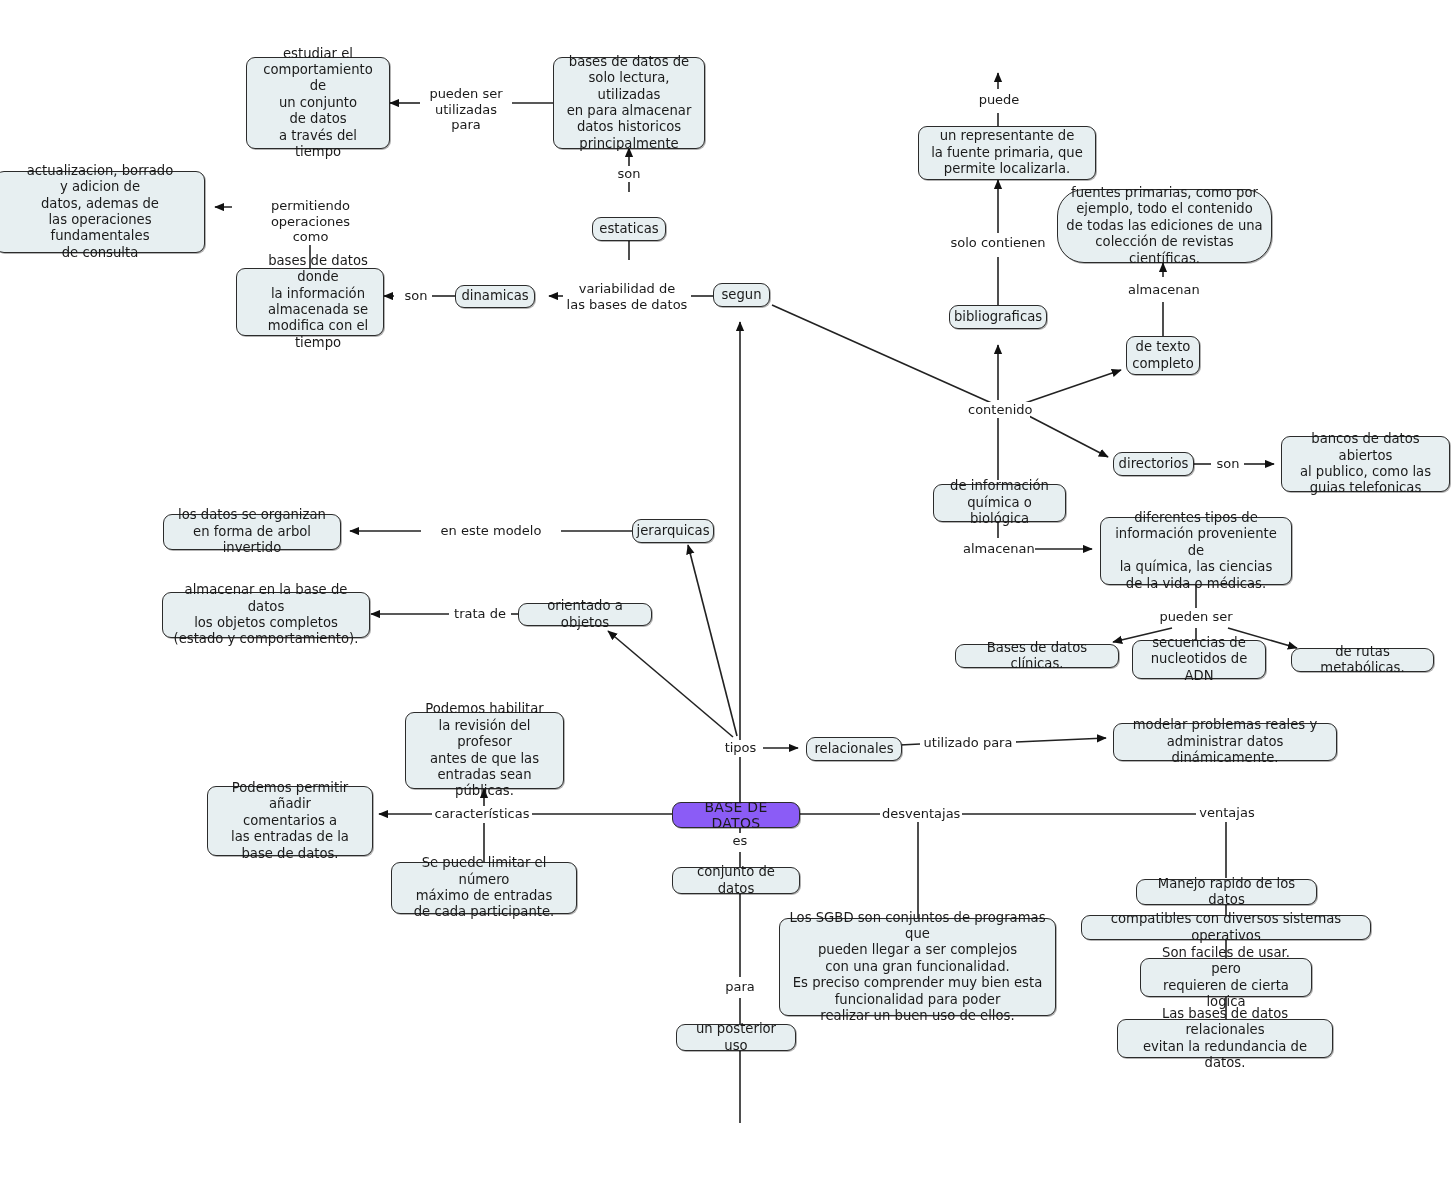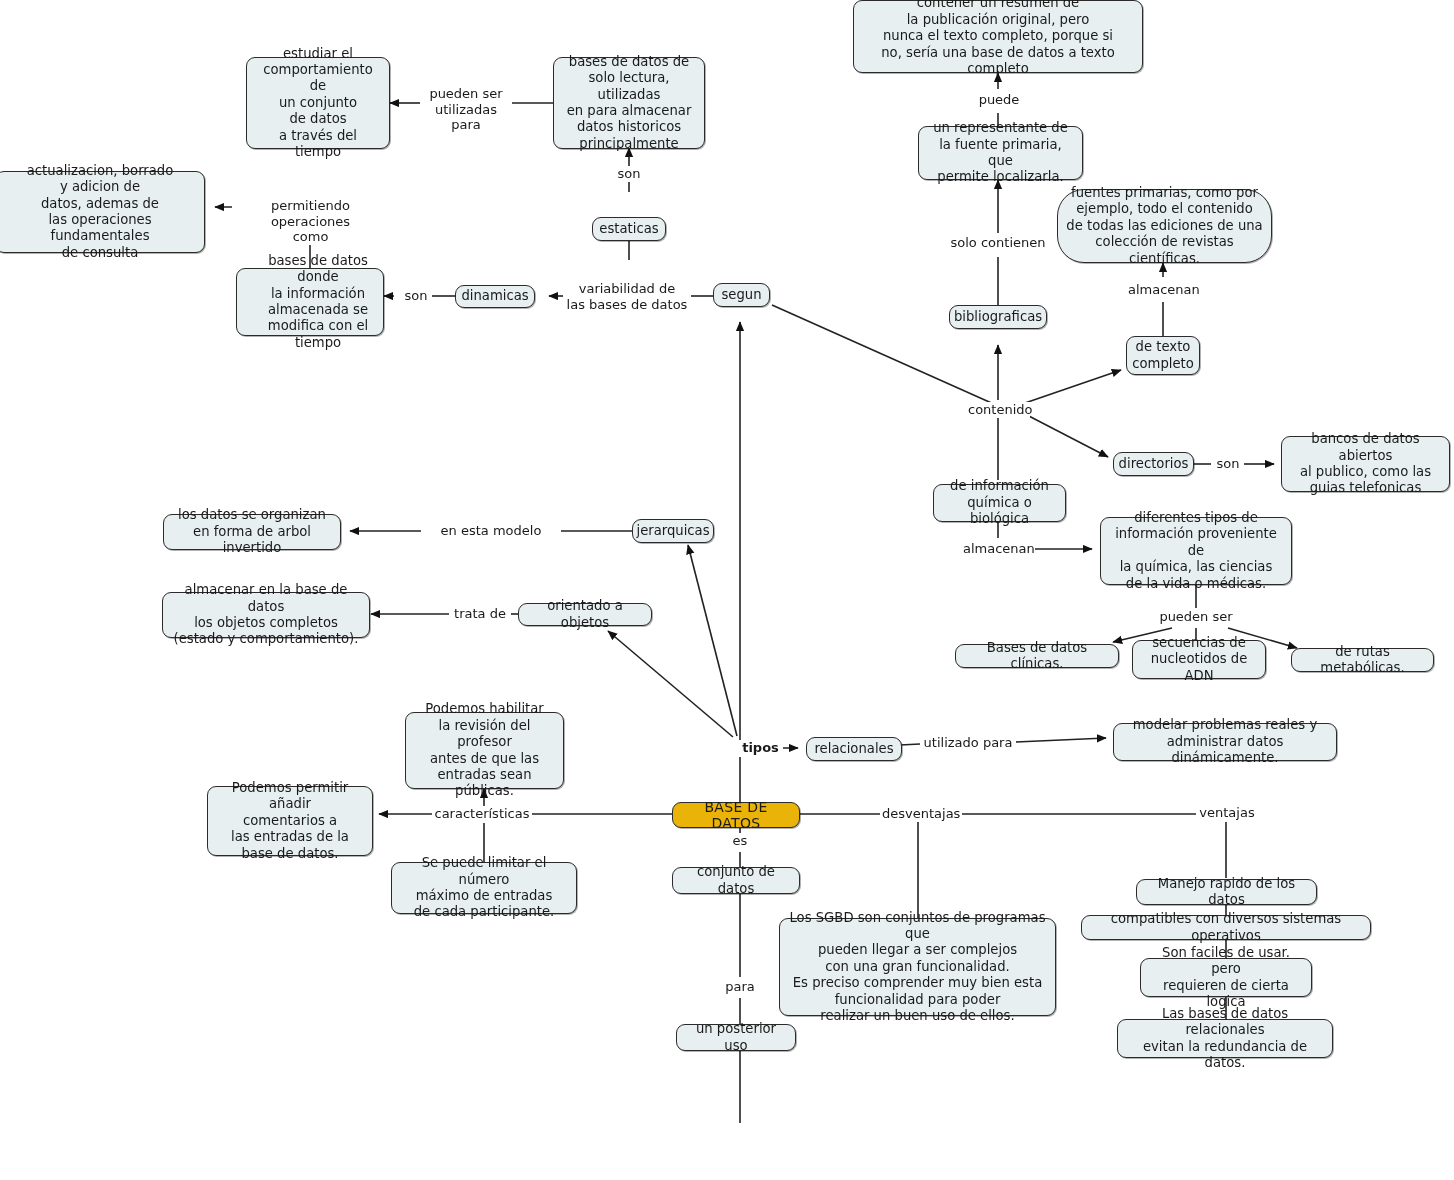--- a/index.html
+++ b/index.html
@@ -183,10 +183,6 @@
 datos historicos
 principalmente</div>
 
-  <div class="node" style="left:853px; top:0px; width:290px; height:73px;">contener un resumen de
-la publicación original, pero
-nunca el texto completo, porque si
-no, sería una base de datos a texto completo</div>
 
   <div class="node" style="left:918px; top:126px; width:165px; height:54px;">un representante de
 la fuente primaria, que

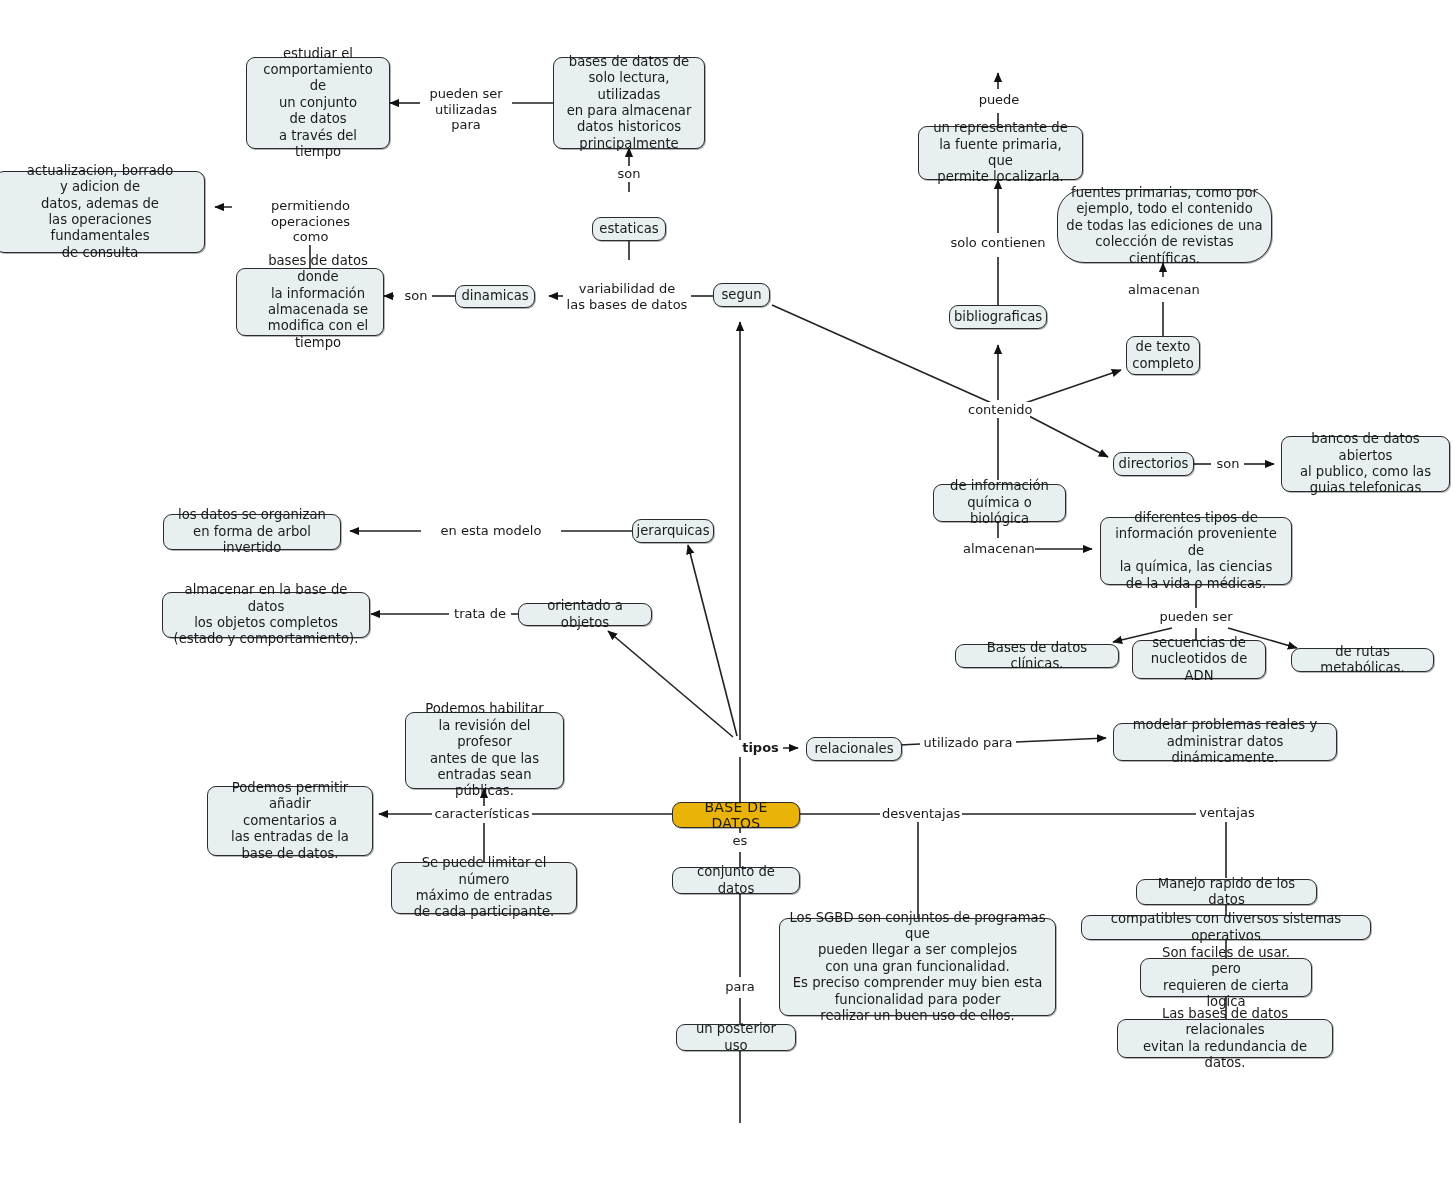--- a/index.html
+++ b/index.html
@@ -184,7 +184,7 @@
 principalmente</div>
 
 
-  <div class="node" style="left:918px; top:126px; width:165px; height:54px;">un representante de
+  <div class="node" style="left:918px; top:126px; width:178px; height:54px;">un representante de
 la fuente primaria, que
 permite localizarla.</div>
 

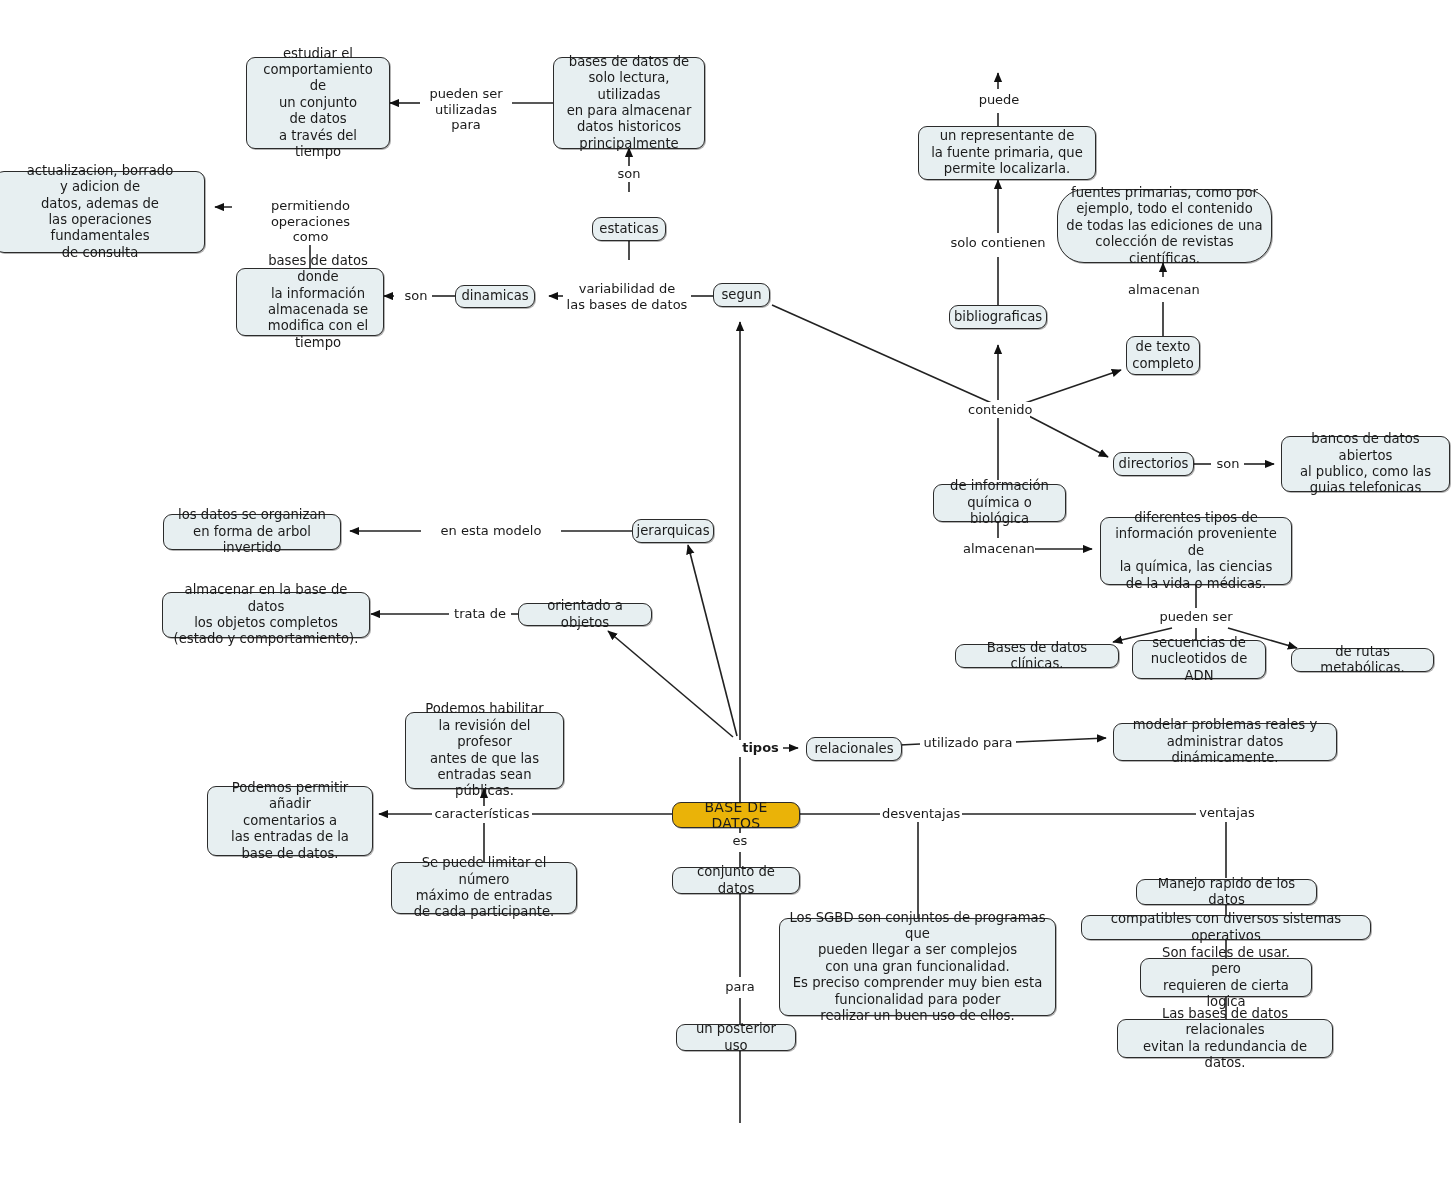--- a/index.html
+++ b/index.html
@@ -313,7 +313,7 @@
 
   <div class="linklabel" style="left:1212px; top:456px; width:32px;">son</div>
 
-  <div class="linklabel" style="left:424px; top:523px; width:134px;">en esta modelo</div>
+  <div class="linklabel" style="left:424px; top:523px; width:134px;">en este modelo</div>
 
   <div class="linklabel" style="left:961px; top:541px; width:74px;">almacenan</div>
 

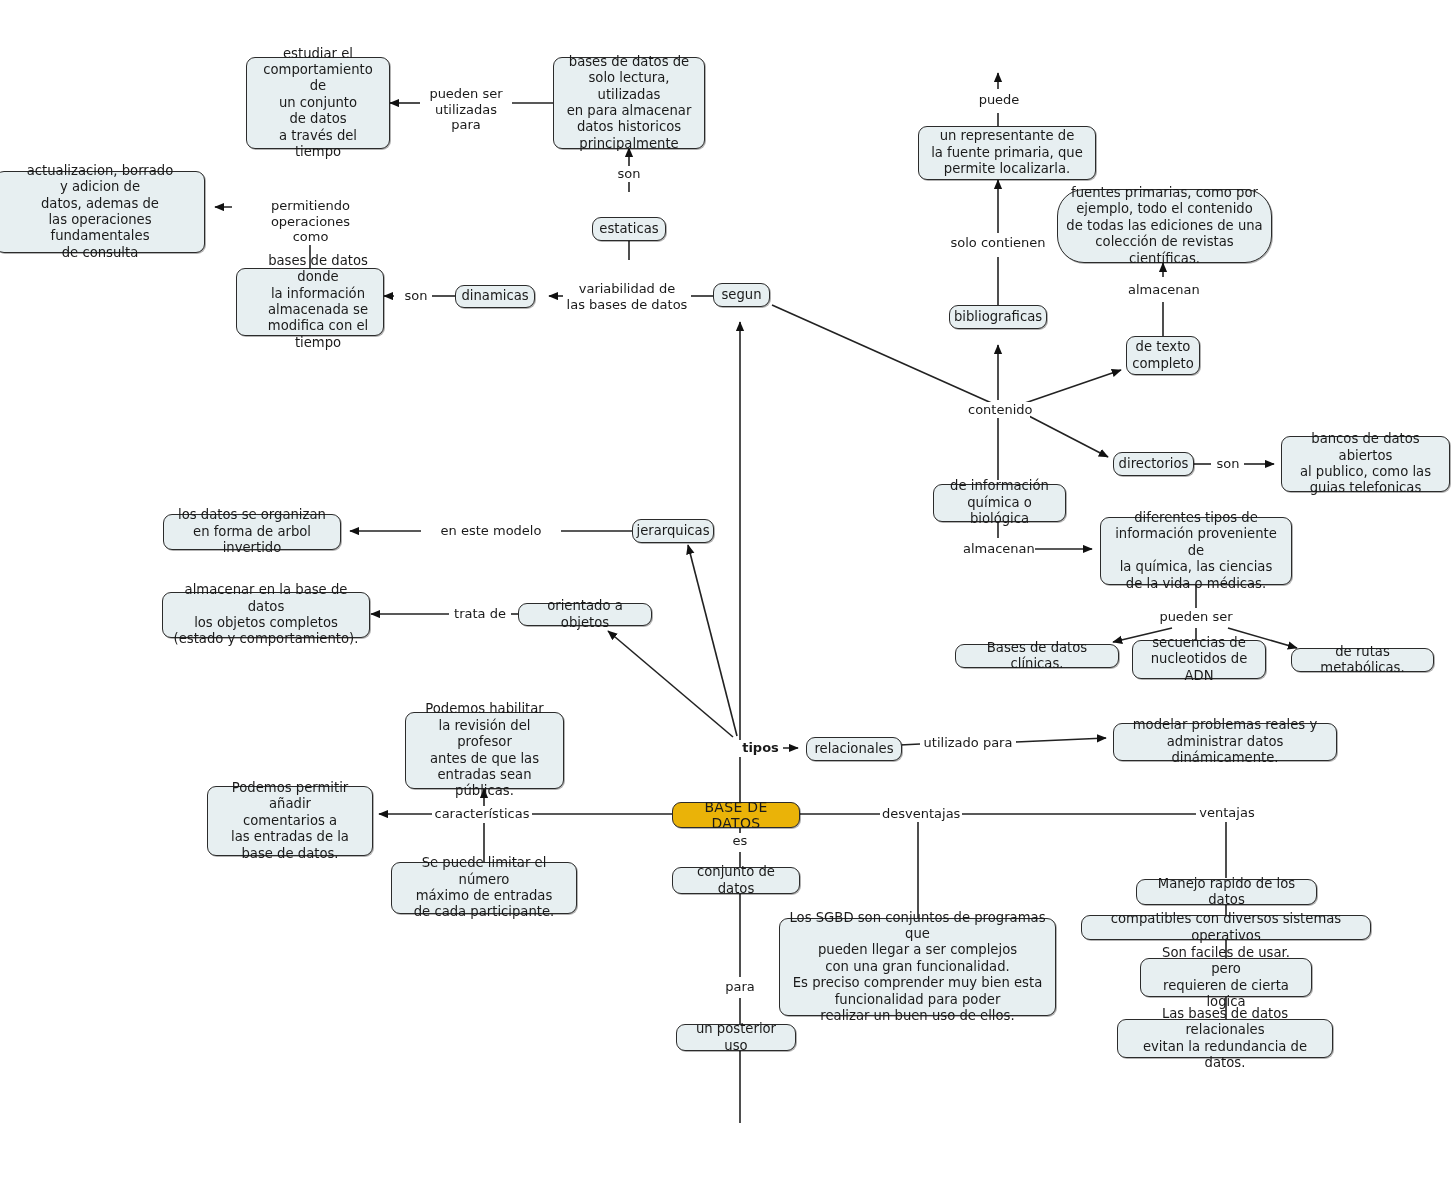--- a/index.html
+++ b/index.html
@@ -321,7 +321,7 @@
 
   <div class="linklabel" style="left:1157px; top:609px; width:78px;">pueden ser</div>
 
-  <div class="linklabel" style="left:738px; top:740px; width:45px;font-weight:bold;">tipos</div>
+  <div class="linklabel" style="left:718px; top:740px; width:45px;">tipos</div>
 
   <div class="linklabel" style="left:920px; top:735px; width:96px;">utilizado para</div>
 

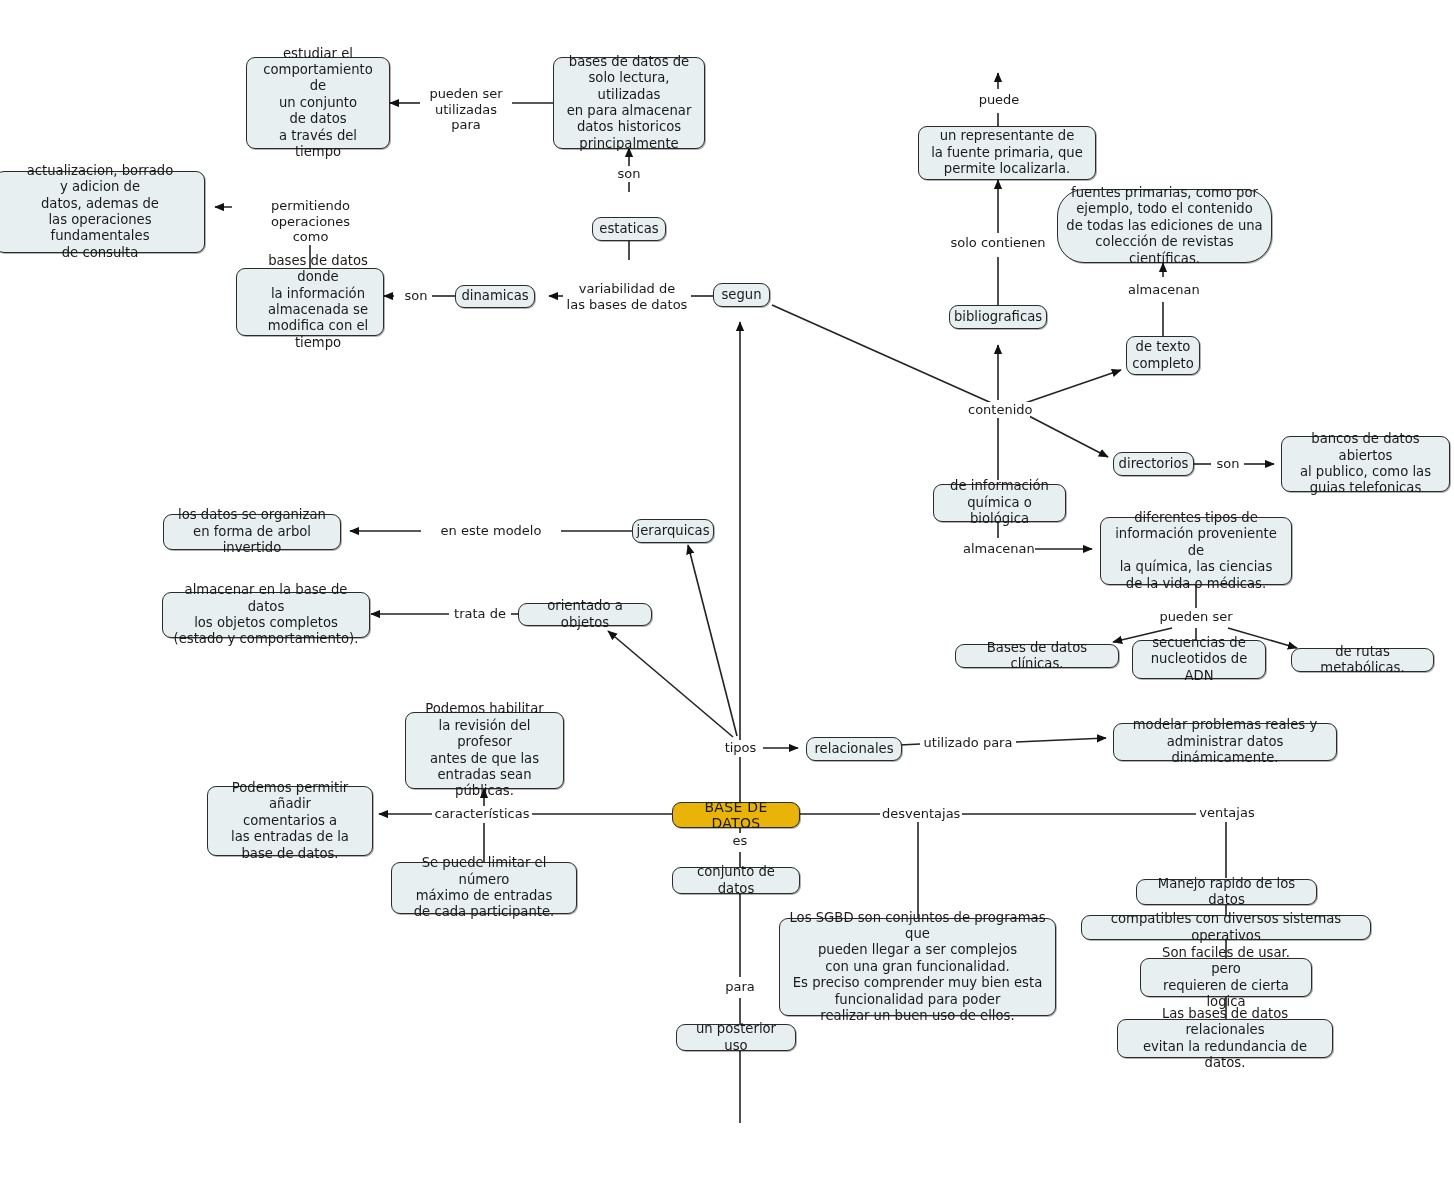--- a/index.html
+++ b/index.html
@@ -43,7 +43,7 @@
     box-shadow: 1px 1px 0 rgba(0,0,0,0.30);
   }
   .node.root {
-    background: #eab308;
+    background: #8b5cf6;
     font-size: 14px;
     letter-spacing: 0.3px;
   }

